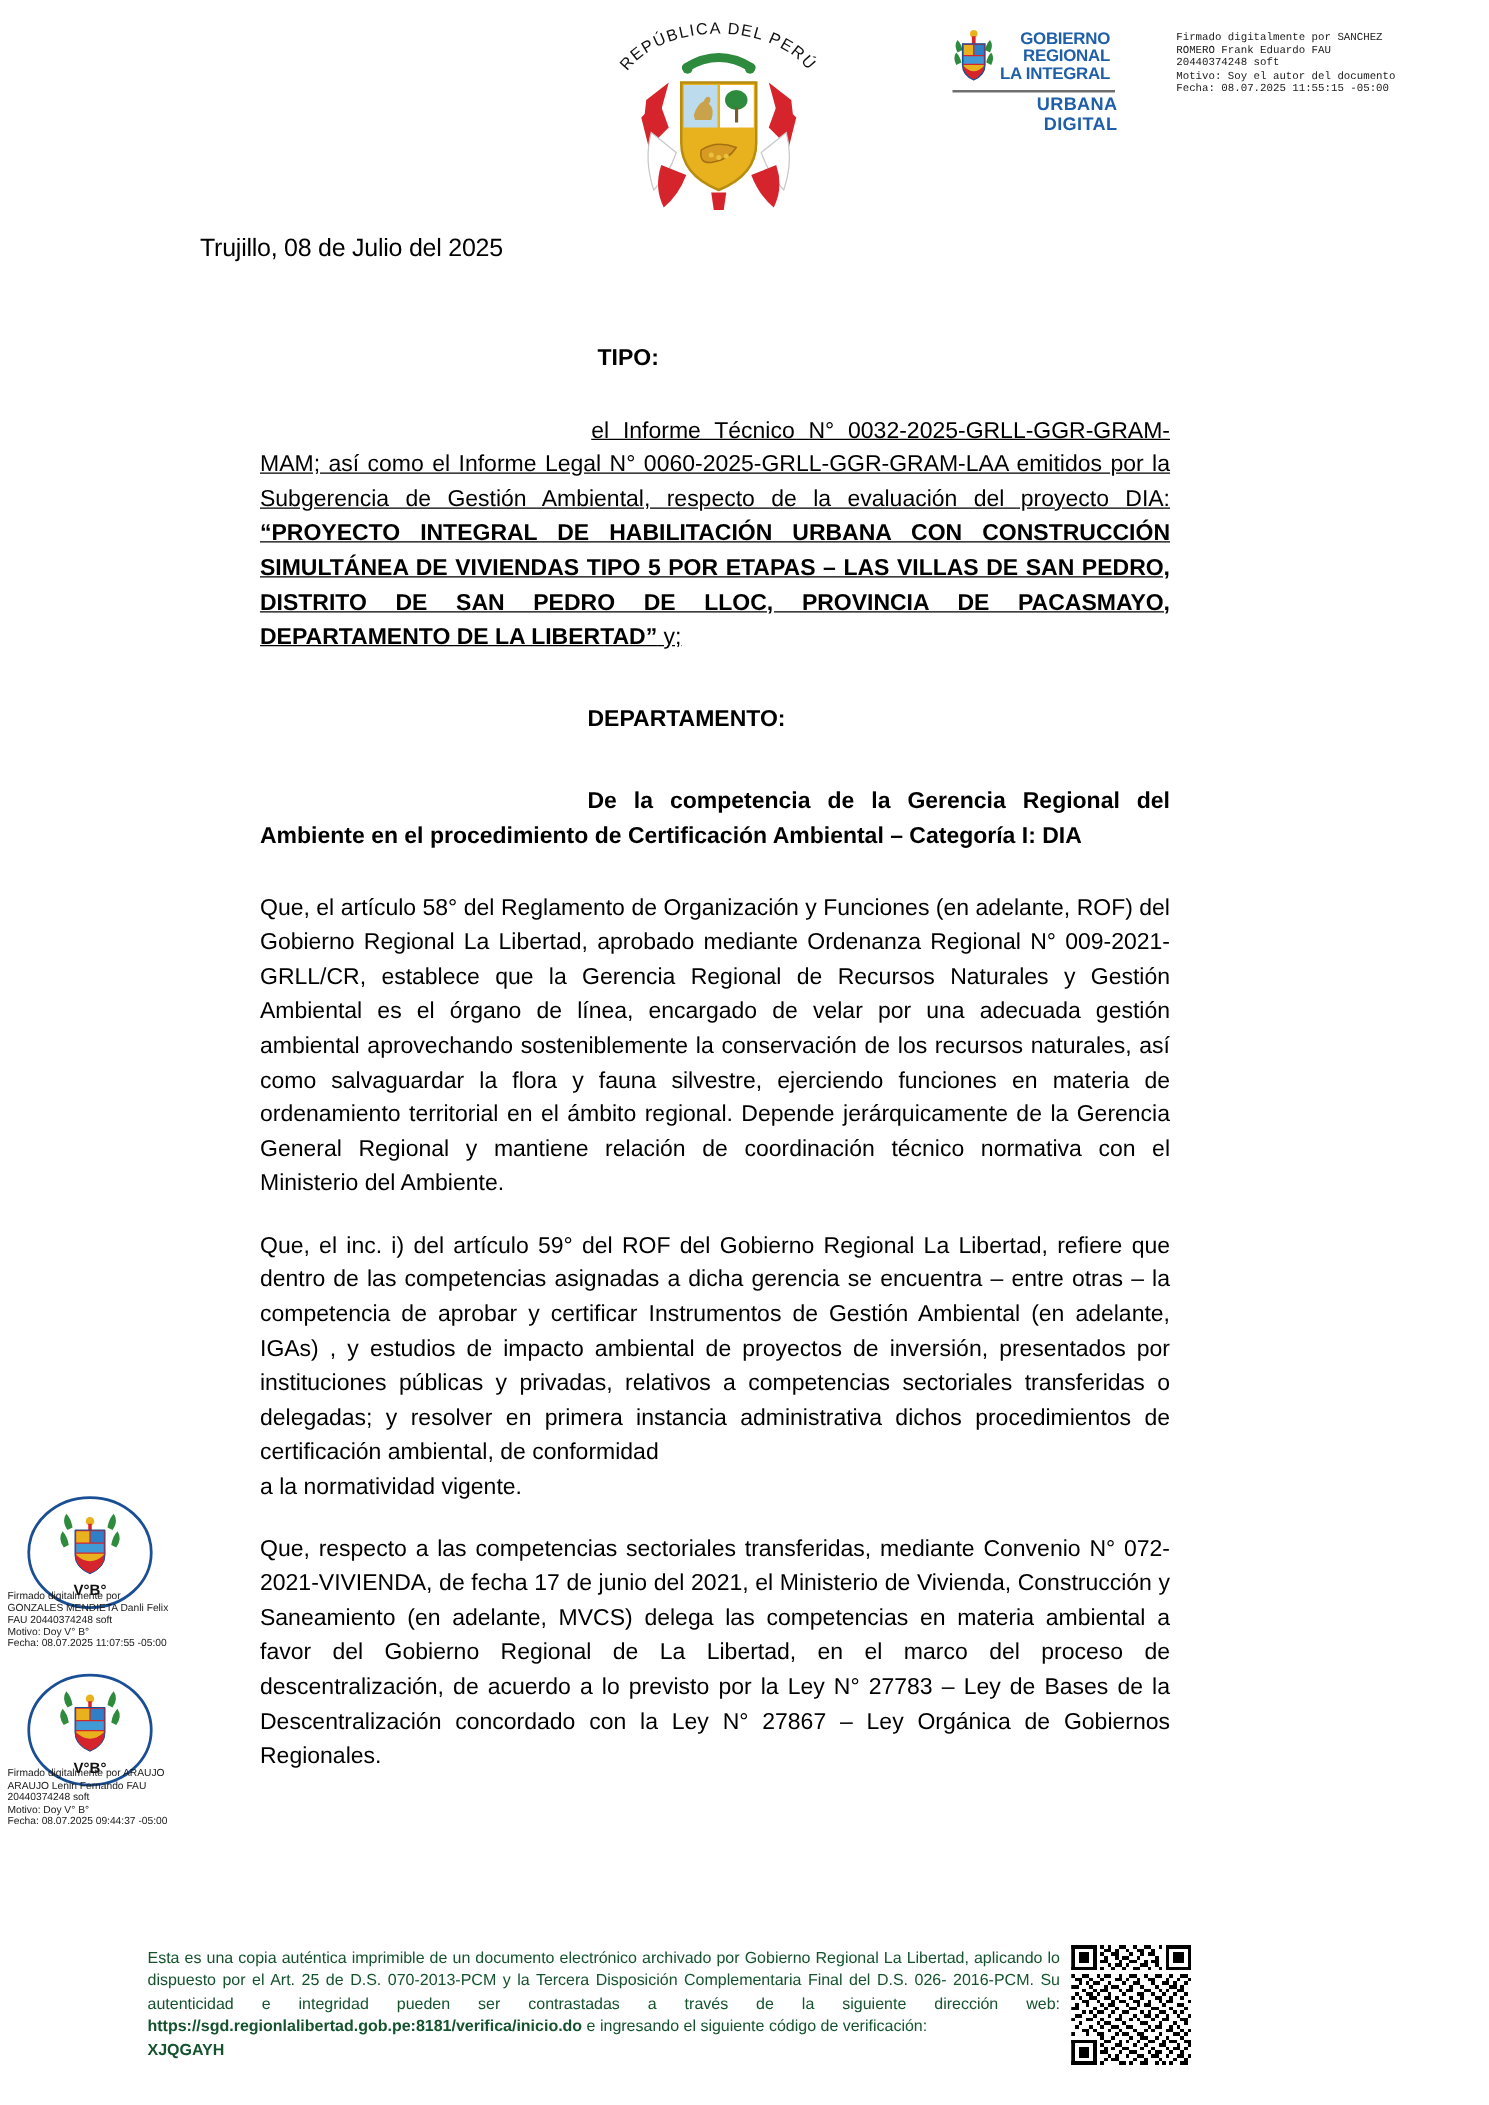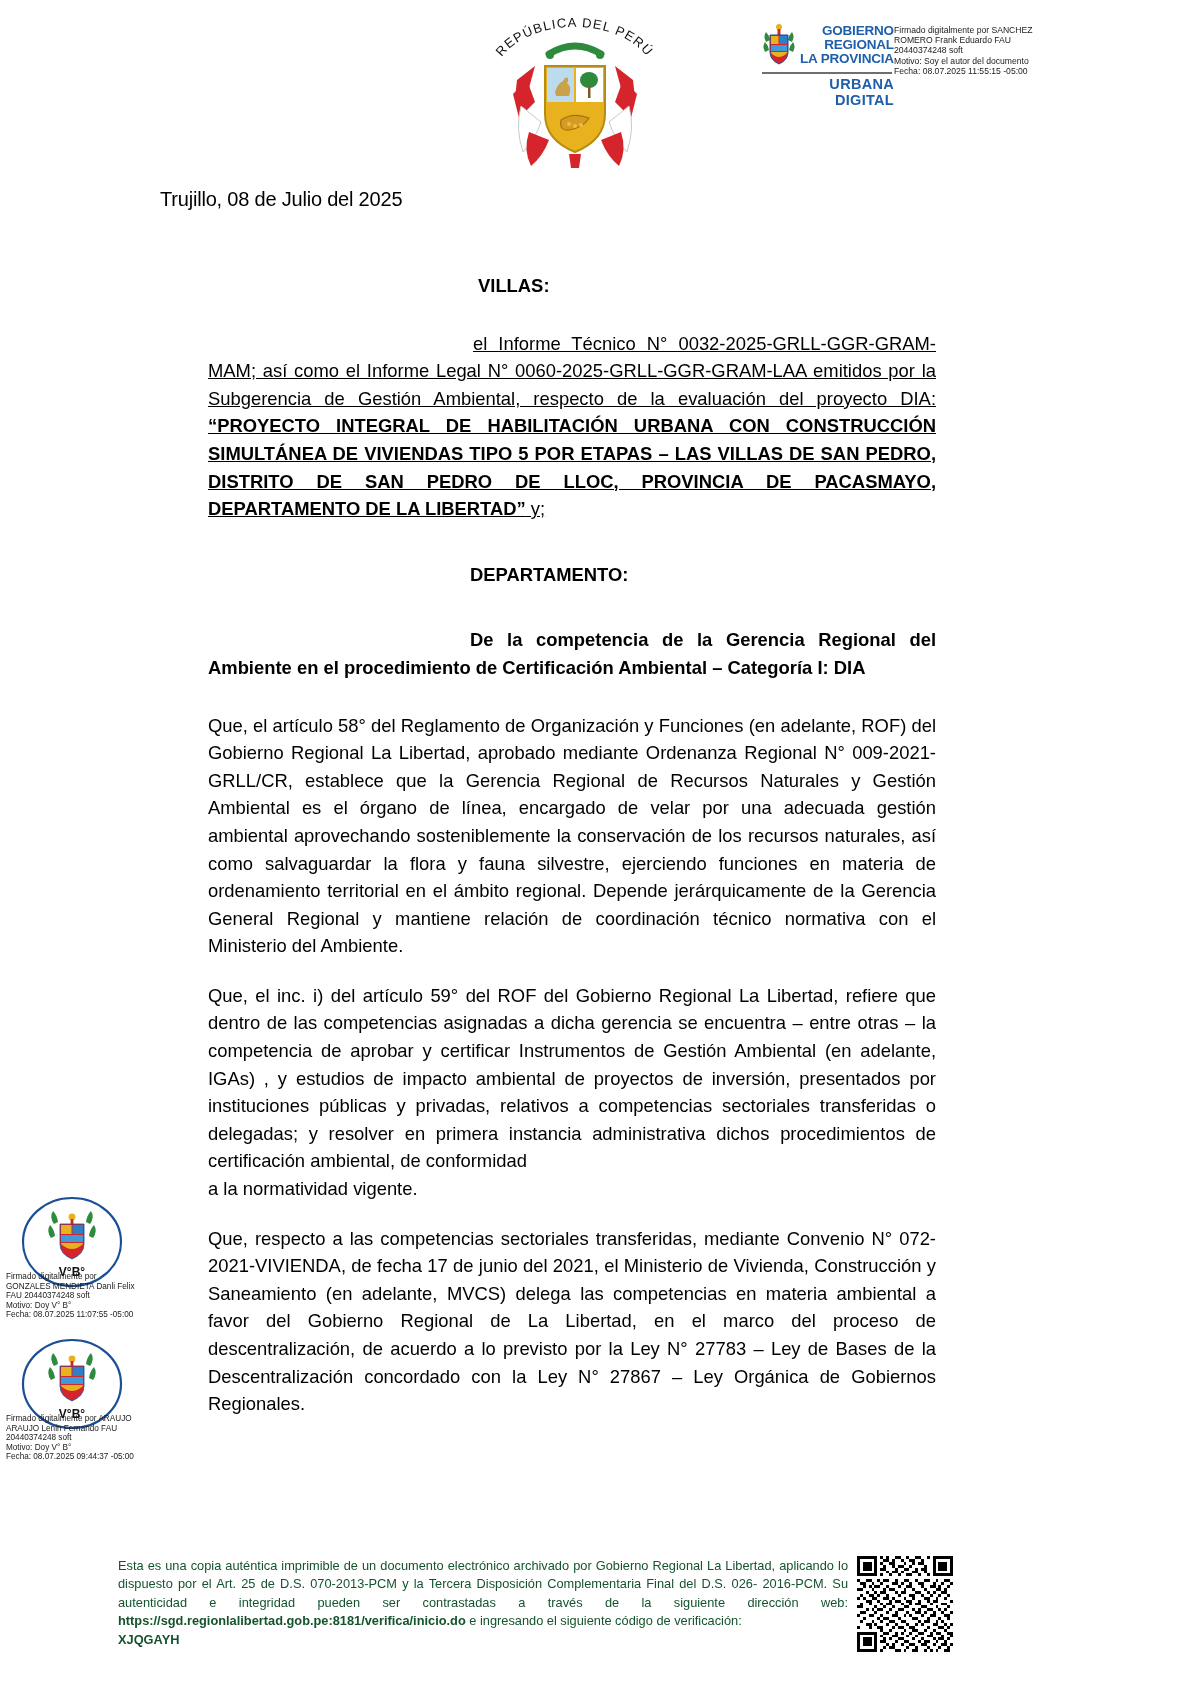--- a/index.html
+++ b/index.html
@@ -89,10 +89,10 @@
 
   .sig-top {
     position: absolute;
-    left: 894px;
+    left: 941px;
     top: 25px;
     width: 230px;
-    font-family: Liberation Sans, sans-serif;
+    font-family: Liberation Mono, monospace;
     font-size: 8.6px;
     line-height: 10.2px;
     color: #1a1a1a;

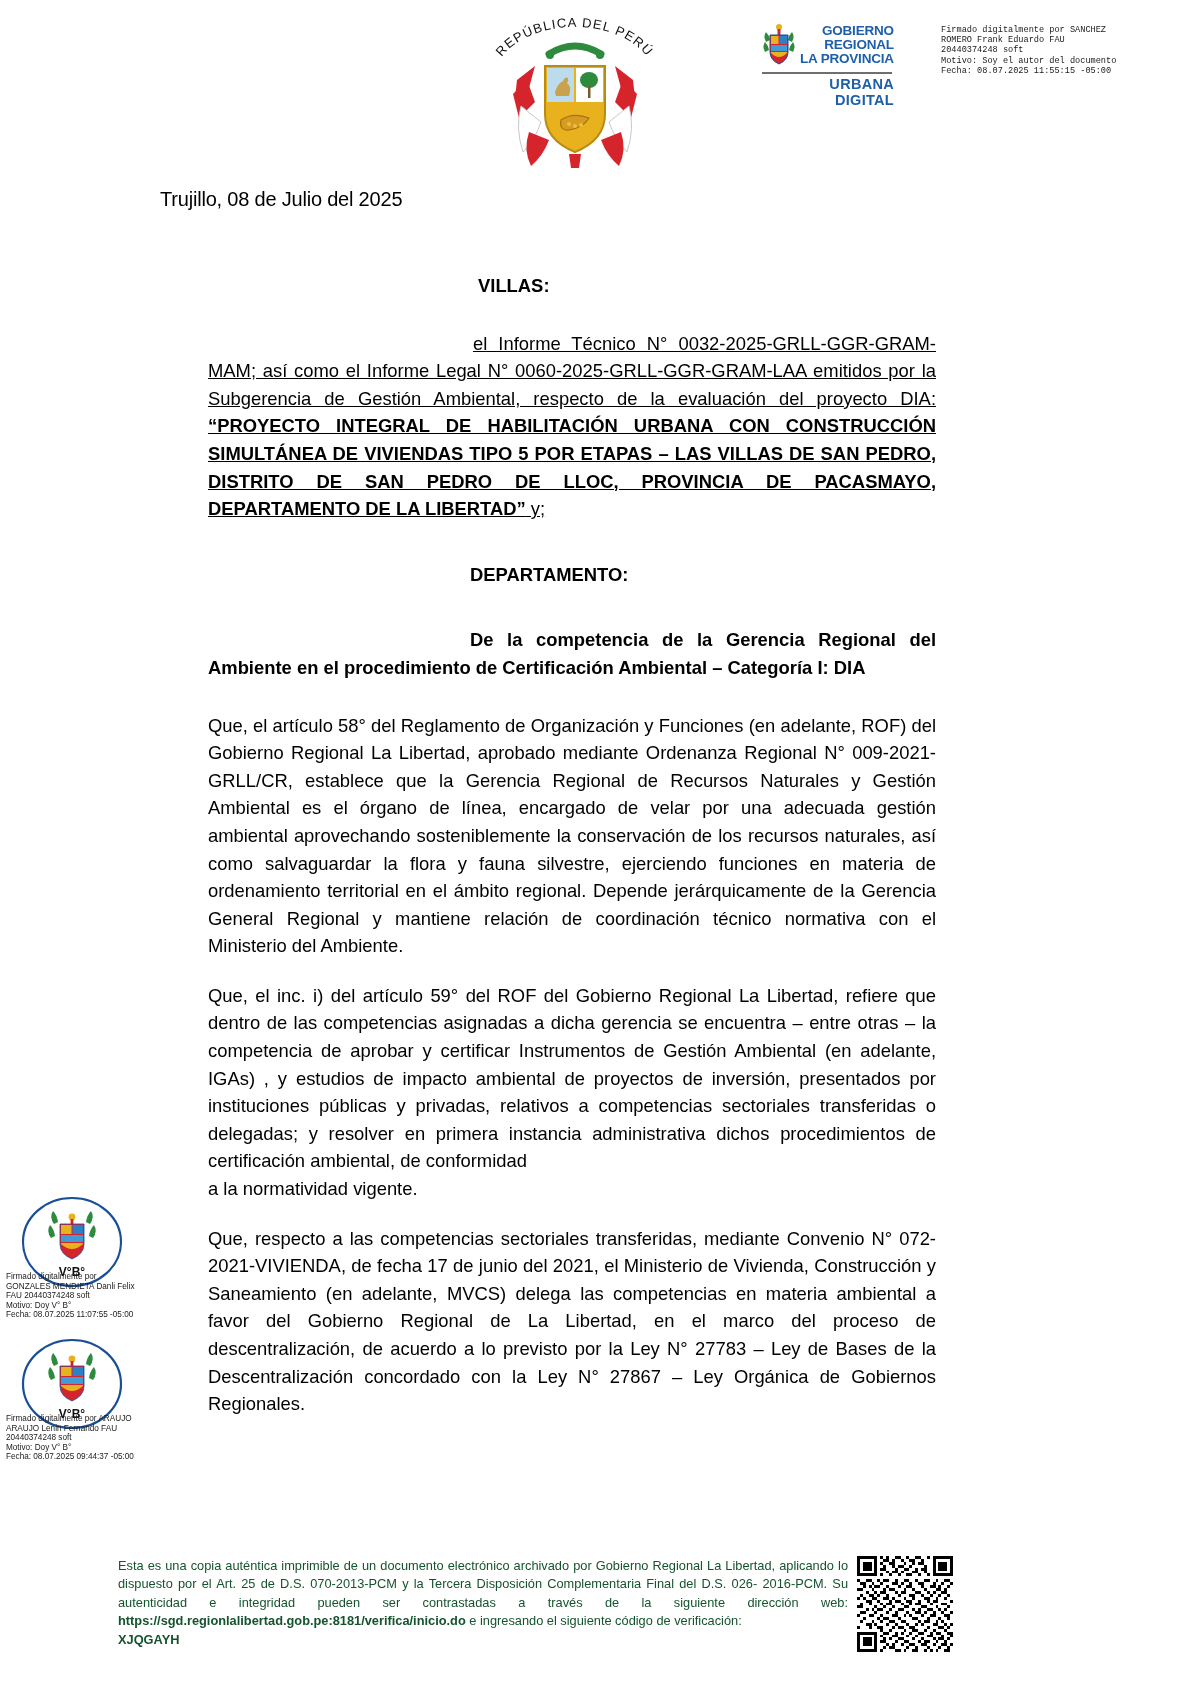--- a/index.html
+++ b/index.html
@@ -270,7 +270,7 @@
       <div class="grll-words">
         <div>GOBIERNO</div>
         <div>REGIONAL</div>
-        <div>LA PROVINCIA</div>
+        <div>LA INTEGRAL</div>
       </div>
       <div class="grll-rule"></div>
       <div class="grll-firma">URBANA DIGITAL</div>

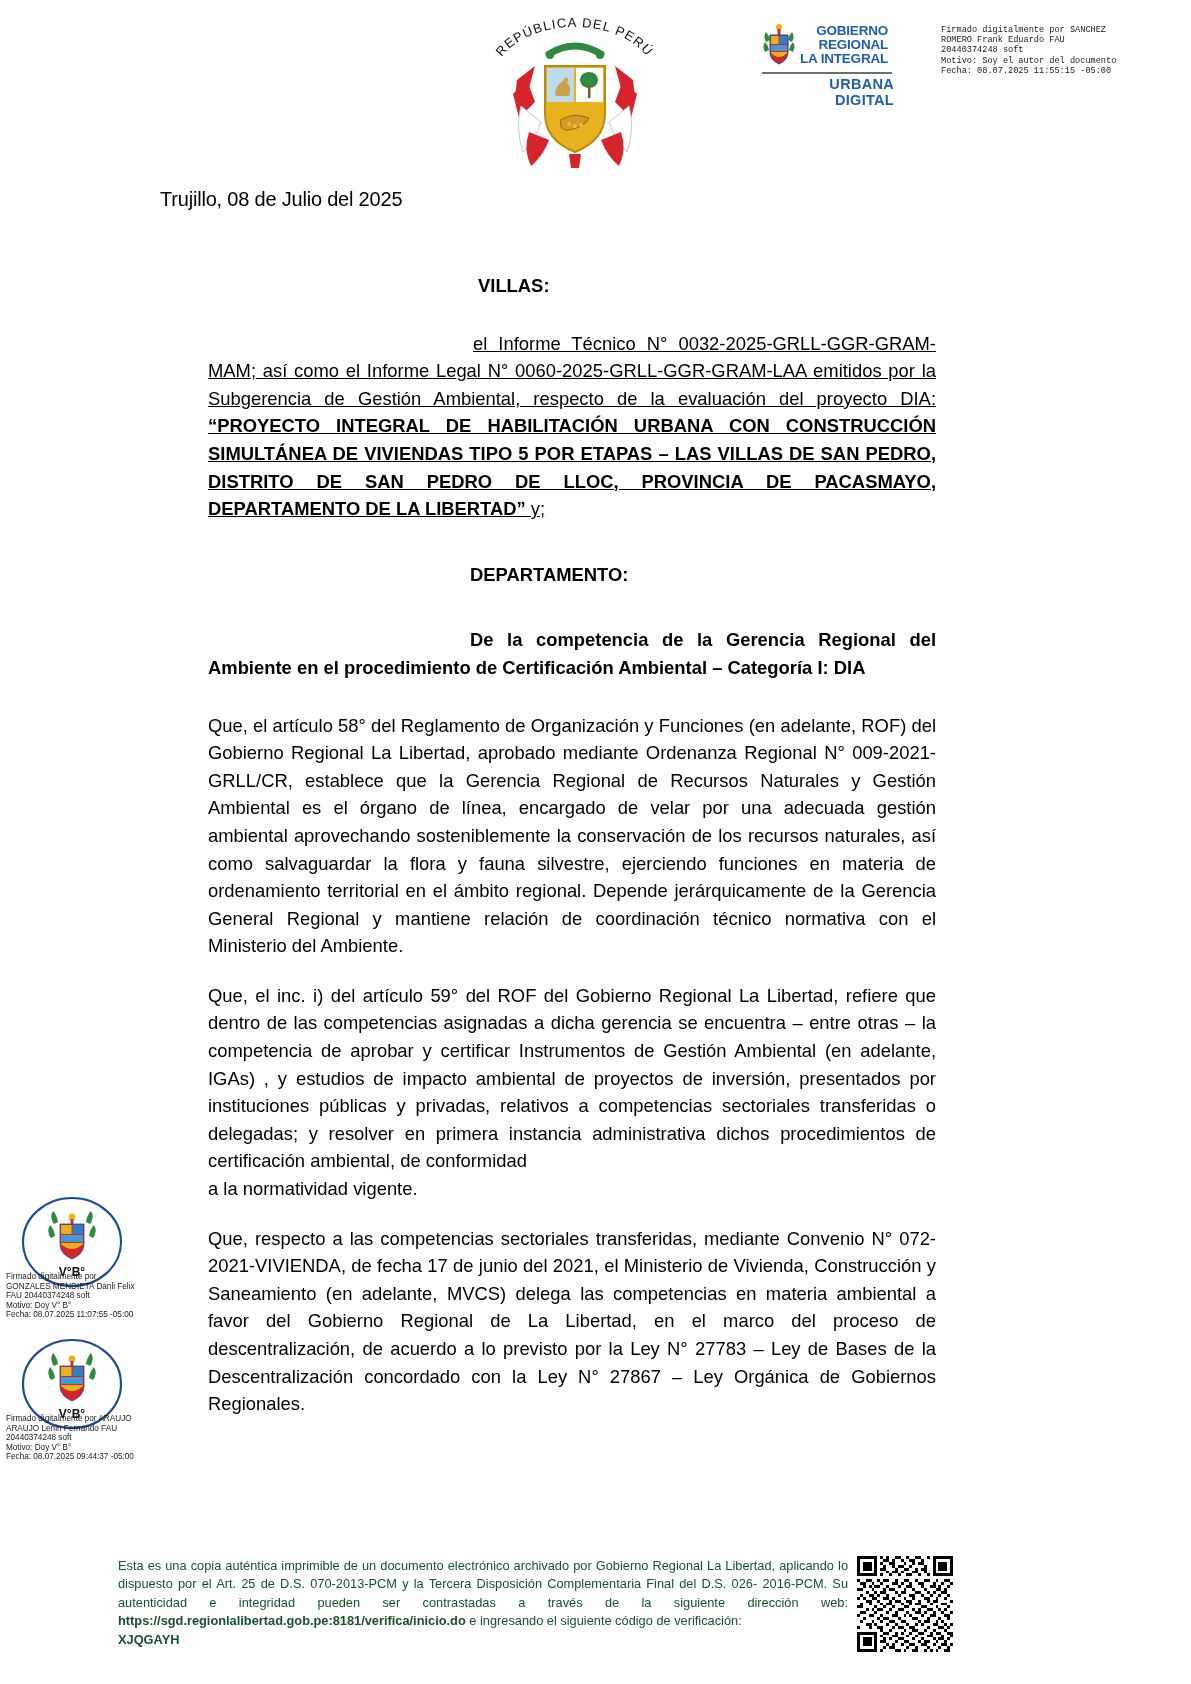--- a/index.html
+++ b/index.html
@@ -287,7 +287,7 @@
 
   <div class="content">
 
-    <div class="p indent-head">VILLAS:</div>
+    <div class="p indent-head">TIPO:</div>
 
     <div class="gap-md"></div>
 

